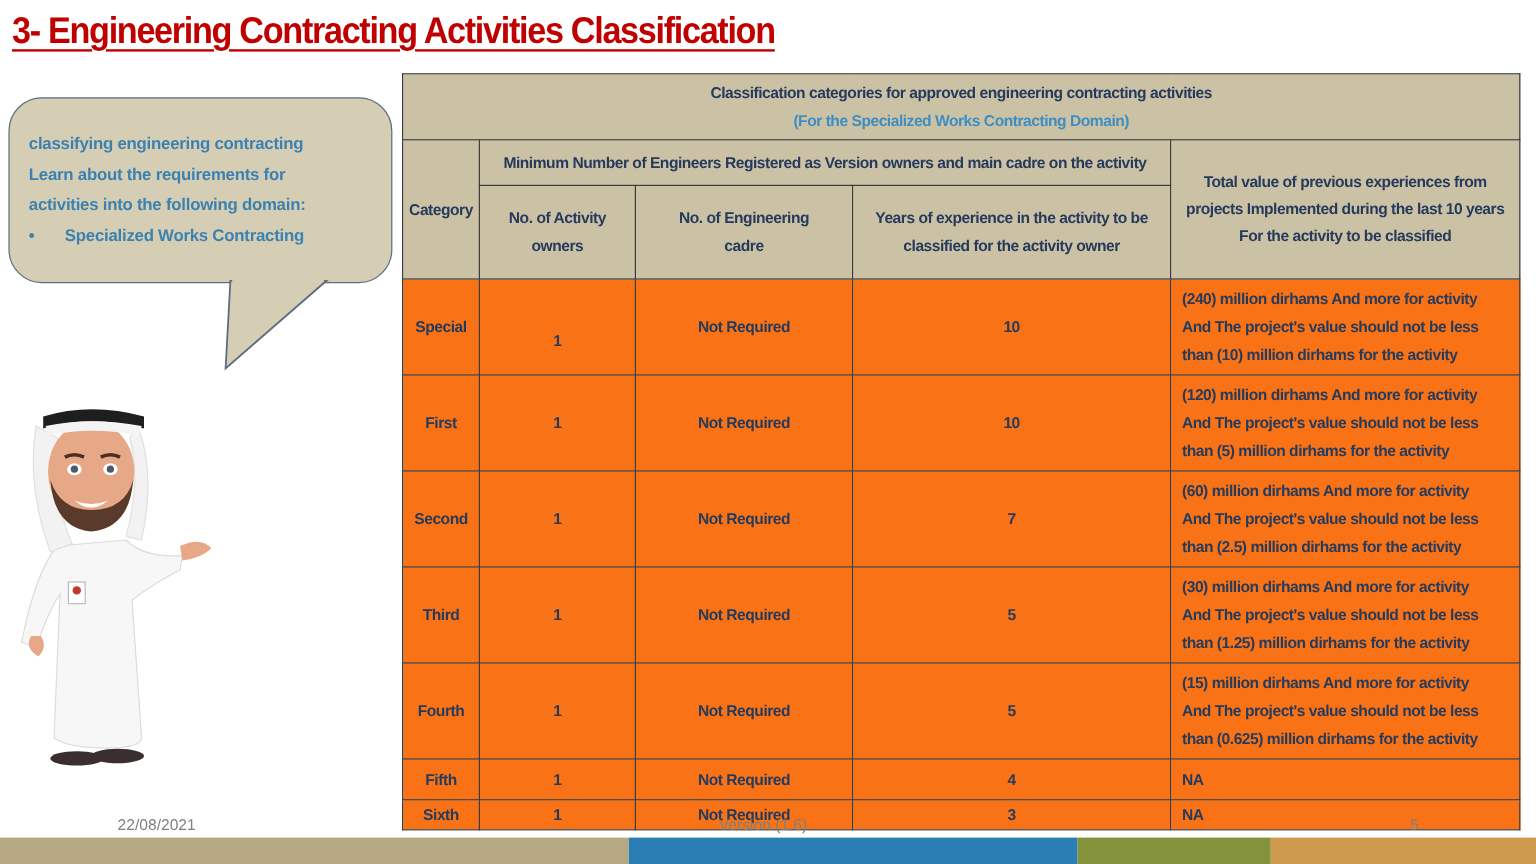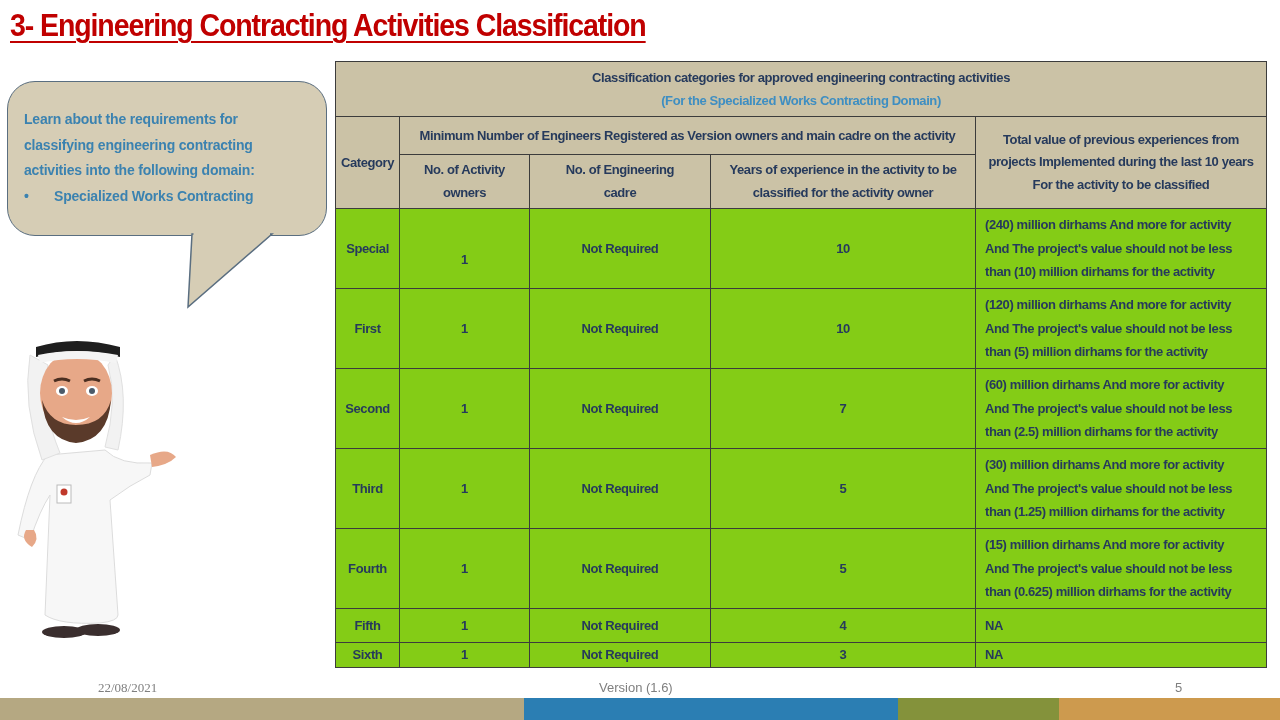--- a/index.html
+++ b/index.html
@@ -72,8 +72,8 @@
   <line x1="193.5" y1="233.5" x2="270" y2="233.5" stroke="#d6cdb5" stroke-width="3"></line>
 </svg>
 <div class="bubble-text">
+  <div>classifying engineering contracting</div>
   <div>Learn about the requirements for</div>
-  <div>classifying engineering contracting</div>
   <div>activities into the following domain:</div>
   <div class="bullet-row">
     <span class="bullet">•</span>

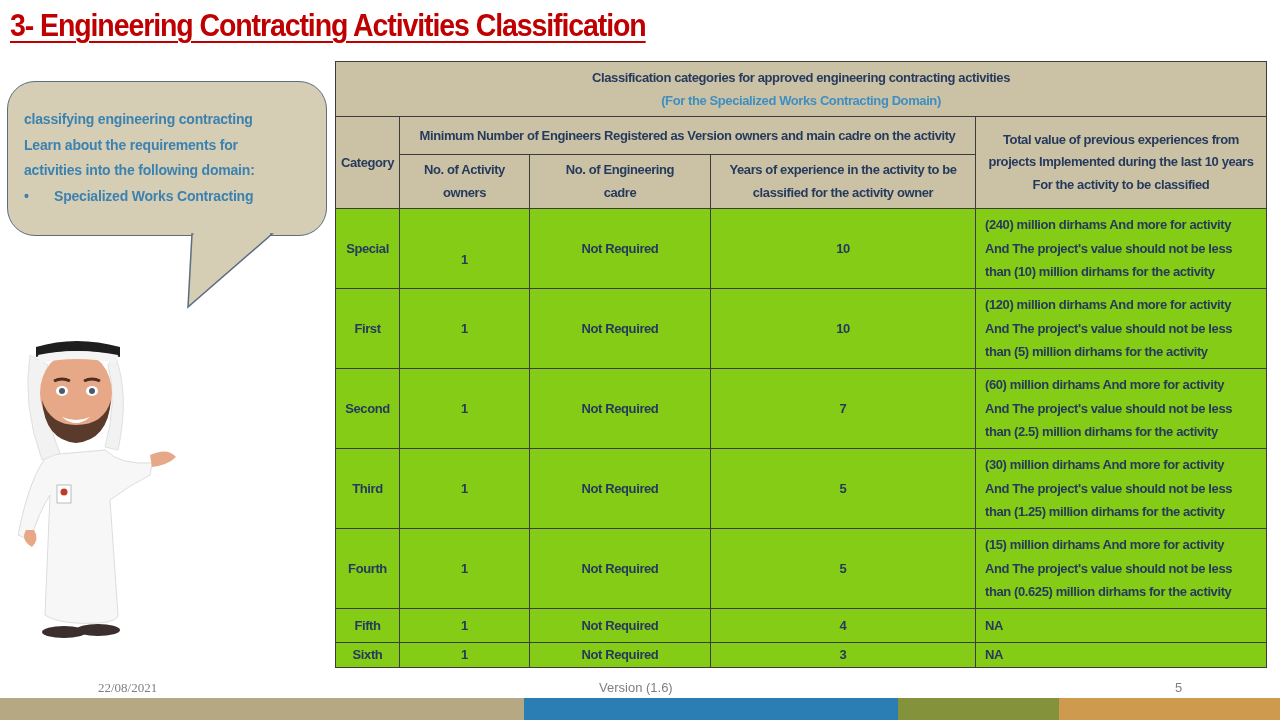--- a/index.html
+++ b/index.html
@@ -138,7 +138,7 @@
     </td>
   </tr>
   <tr class="hdr" style="height:54px; line-height:22.5px">
-    <td style="padding:4px 22px">No. of Activity owners</td>
+    <td style="padding:16px 22px">No. of Activity owners</td>
     <td style="padding:0 30px">No. of Engineering cadre</td>
     <td style="padding:0 16px">Years of experience in the activity to be classified for the activity owner</td>
   </tr>

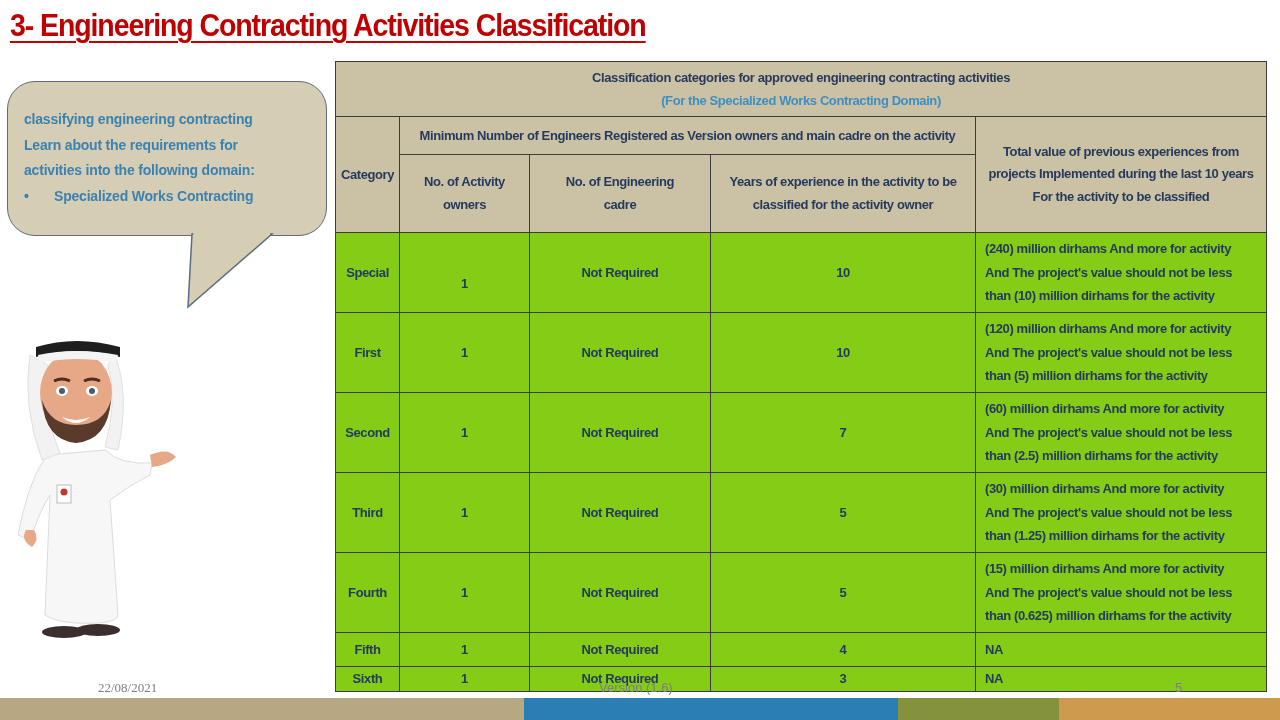--- a/index.html
+++ b/index.html
@@ -48,7 +48,7 @@
       padding: 0 2px; letter-spacing: -0.4px; margin-left: 19px;
     }
     table.cls tr.hdr td { background: #cbc2a6; }
-    table.cls tr.body td { background: #84cc16; }
+    table.cls tr.body td { background: #f97316; }
     td.title-cell { height: 55px; line-height: 23px; }
     td.title-cell .sub { color: #3e8ec2; }
     td.value { text-align: left !important; padding-left: 9px !important; line-height: 23.5px; }

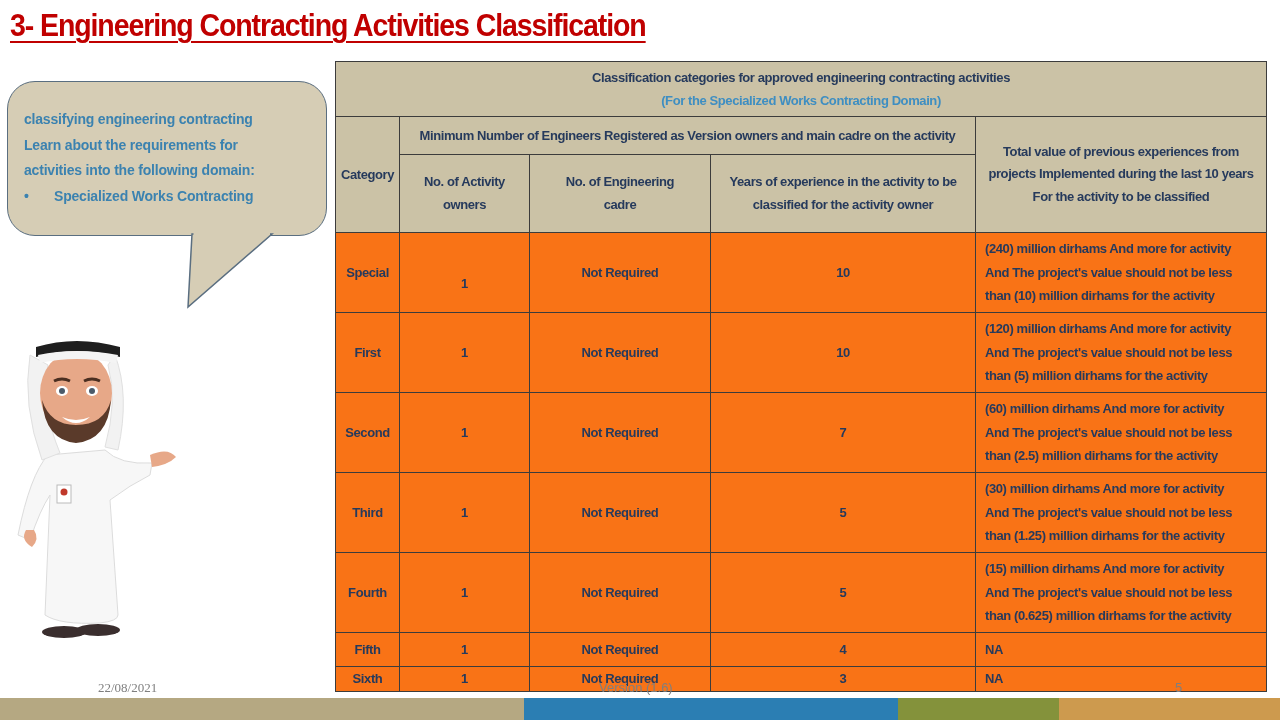--- a/index.html
+++ b/index.html
@@ -55,7 +55,7 @@
     .special-one { display: block; padding-top: 22px; }
 
     
-    .foot-date { position: absolute; left: 98px; top: 680px; font-size: 13px; color: #7f7f7f; font-family: Liberation Serif, serif; }
+    .foot-date { position: absolute; left: 98px; top: 680px; font-size: 13px; color: #7f7f7f; }
     .foot-ver { position: absolute; left: 599px; top: 680px; font-size: 13px; color: #7f7f7f; text-align: right; }
     .foot-page { position: absolute; left: 1175px; top: 680px; font-size: 13px; color: #7f7f7f; }
     .footer-bar { position: absolute; left: 0; top: 698px; width: 1280px; height: 22px; display: flex; }

